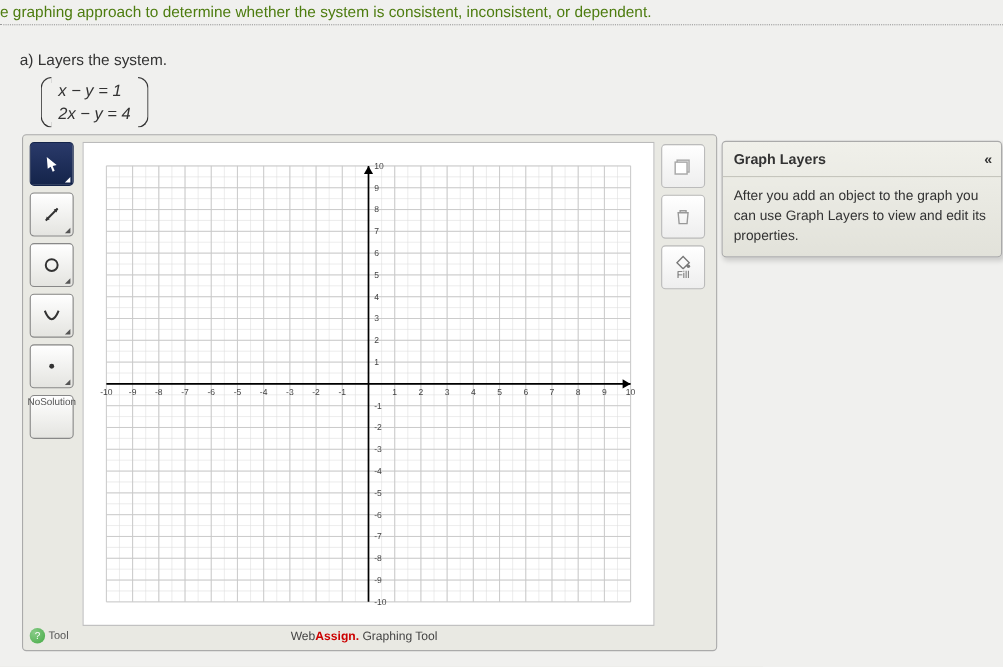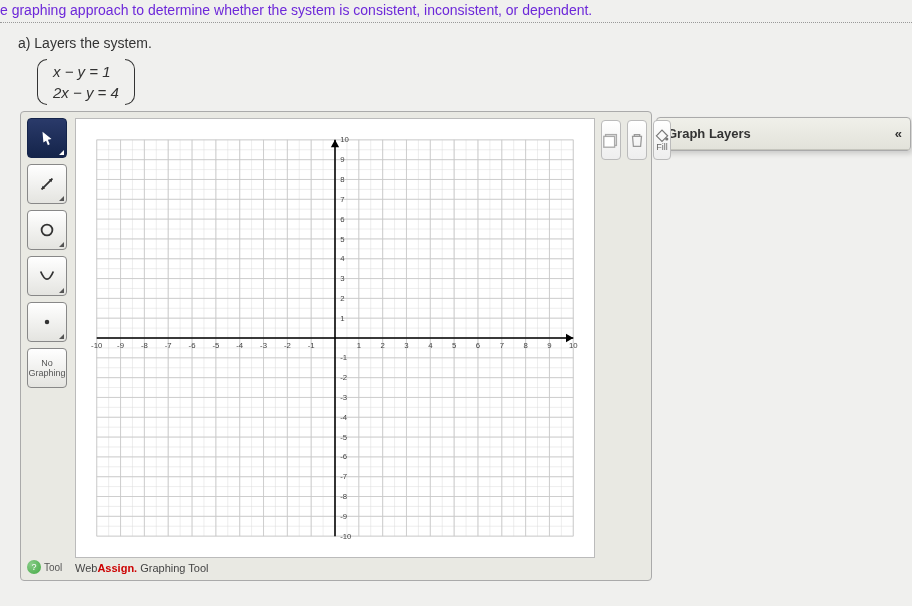--- a/index.html
+++ b/index.html
@@ -16,9 +16,9 @@
   .question-head {
     padding: 2px 8px 4px 0;
     font-size: 14px;
-    color: #6d28d9;
+    color: #4d7c0f;
     border-bottom: 1px dotted #999;
-    margin-bottom: 8px;
+    margin-bottom: 19px;
   }
   .subq {
     padding: 4px 6px 2px 18px;

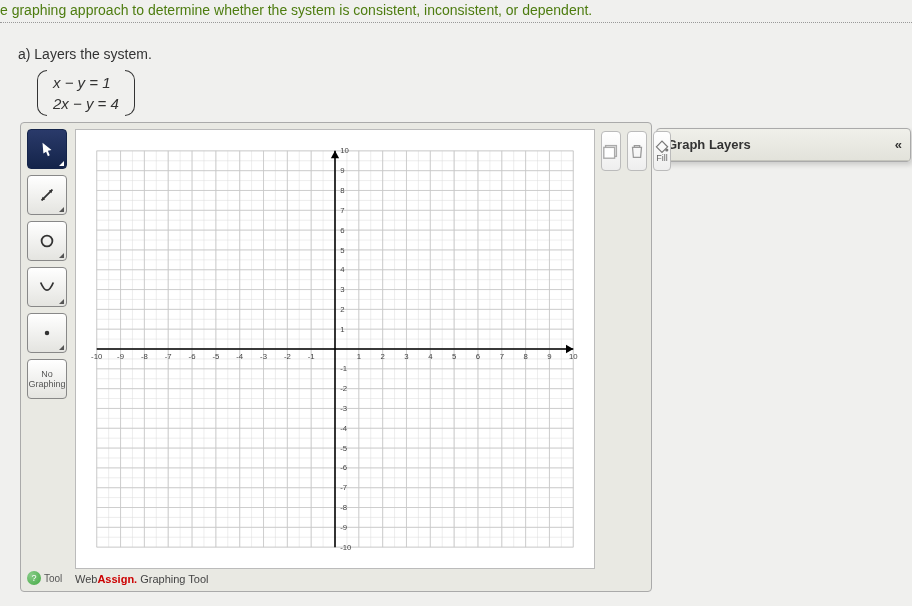--- a/index.html
+++ b/index.html
@@ -429,6 +429,7 @@
       <span>Graph Layers</span>
       <span class="collapse-icon">«</span>
     </div>
+    <div class="layers-body">After you add an object to the graph you can use Graph Layers to view and edit its properties.</div>
   </div>
 </div>
 

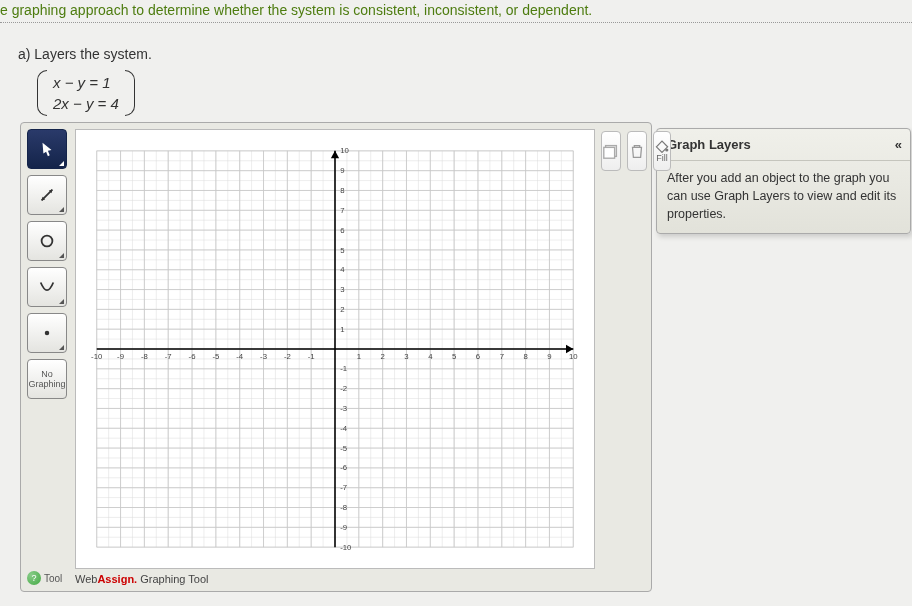--- a/index.html
+++ b/index.html
@@ -124,7 +124,7 @@
 
   .rightcol {
     width: 44px;
-    display:flex; flex-direction:row; gap:6px;
+    display:flex; flex-direction:column; gap:6px;
     padding-top: 2px;
   }
   .rbtn {

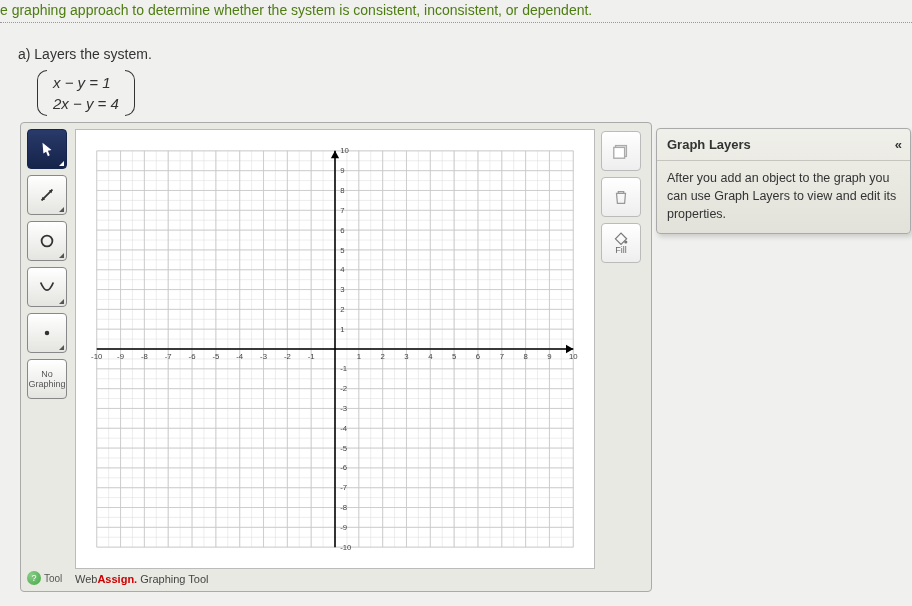--- a/index.html
+++ b/index.html
@@ -87,7 +87,7 @@
     border: 1px solid #888; border-radius: 4px;
     background: linear-gradient(#fff,#e4e4e0);
     font-size: 9px; color:#555;
-    text-align:center; display:flex; flex-direction:column; justify-content:center;
+    text-align:center; display:flex; flex-direction:row; justify-content:center;
     cursor:pointer;
   }
   .help-btn {

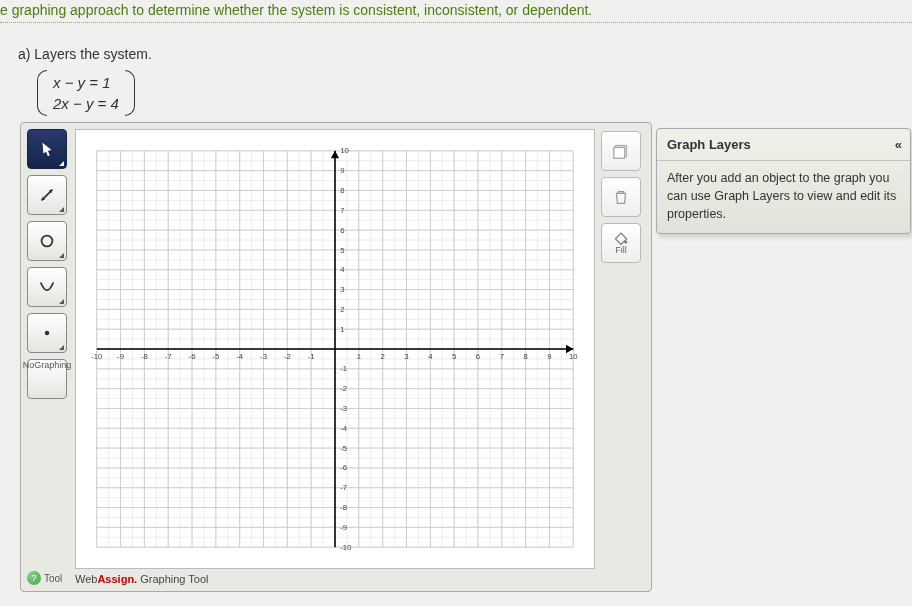--- a/index.html
+++ b/index.html
@@ -216,7 +216,7 @@
       </div>
       <div class="ns-btn">
         <span>No</span>
-        <span>Graphing</span>
+        <span>Solution</span>
       </div>
       <div class="help-btn">
         <span class="hcirc">?</span>

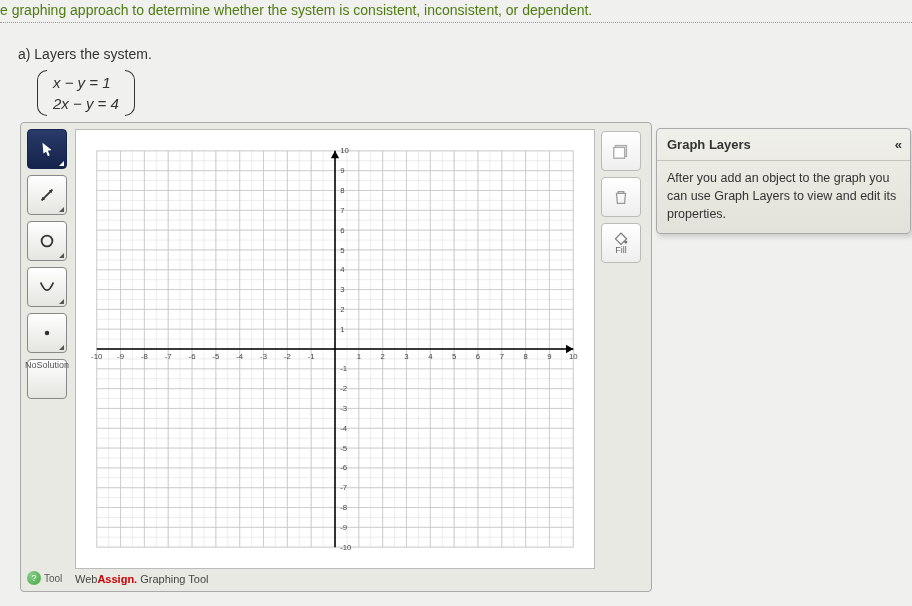--- a/index.html
+++ b/index.html
@@ -115,7 +115,7 @@
     overflow:hidden;
   }
   .footer-brand {
-    text-align: left;
+    text-align: center;
     font-size: 11px;
     color:#444;
     padding: 4px 8px 0 0;

